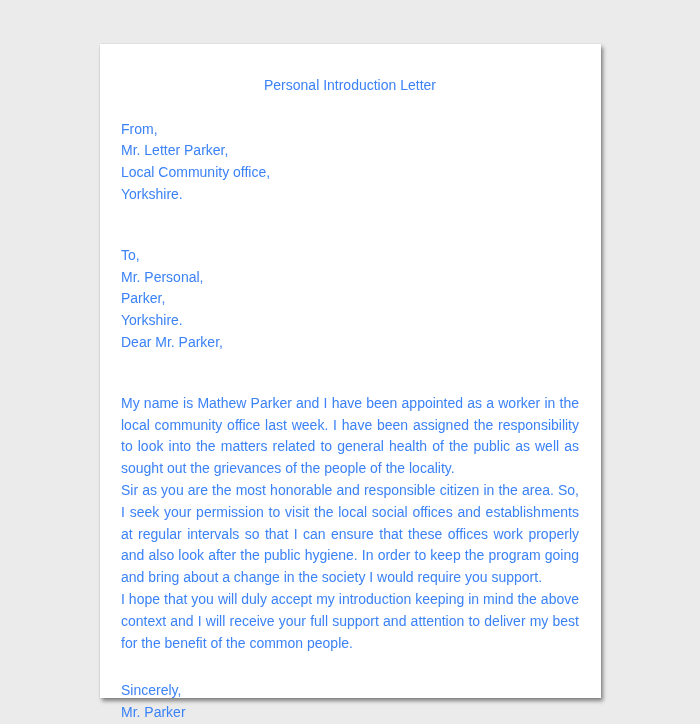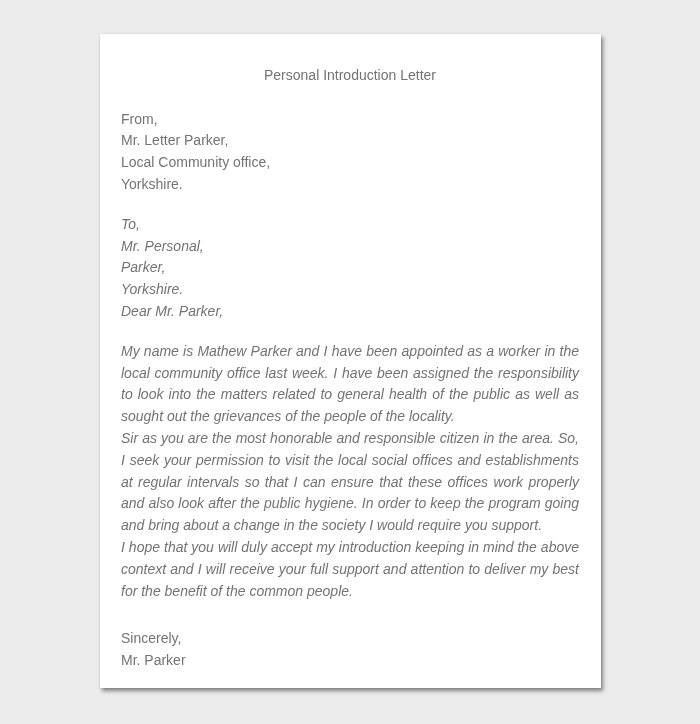--- a/index.html
+++ b/index.html
@@ -17,13 +17,13 @@
   .paper {
     position: absolute;
     left: 100px;
-    top: 34px;
+    top: 44px;
     width: 501px;
     height: 654px;
     box-sizing: border-box;
     background: #ffffff;
     padding: 31px 22px 0 21px;
-    color: #737373;
+    color: #3b82f6;
     font-size: 14px;
     line-height: 21.8px;
     box-shadow: 2px 3px 4px rgba(0,0,0,0.45), 0 0 1px rgba(0,0,0,0.18);

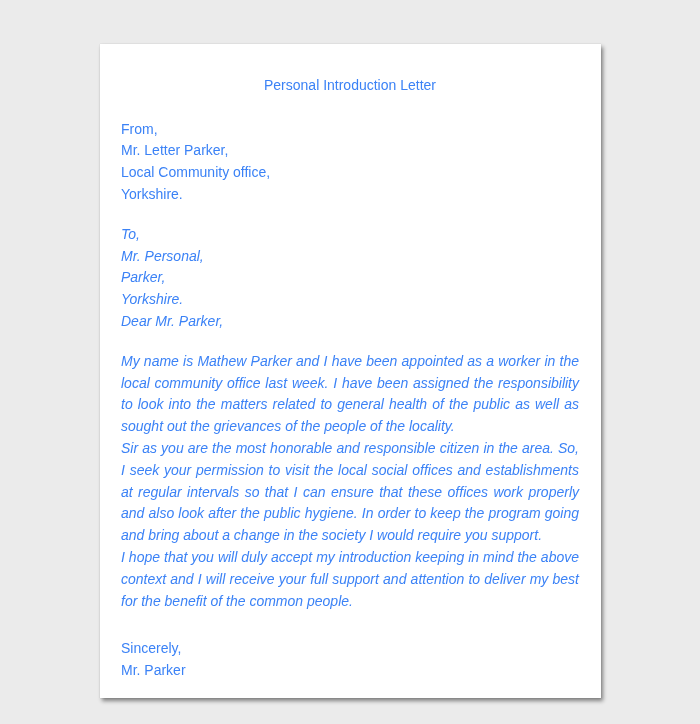--- a/index.html
+++ b/index.html
@@ -40,8 +40,7 @@
   }
   .to-block,
   .body-block {
-    margin-top: 18px;
-    font-style: italic;
+    margin-top: 39px;
   }
   .closing-block {
     margin-top: 26px;

